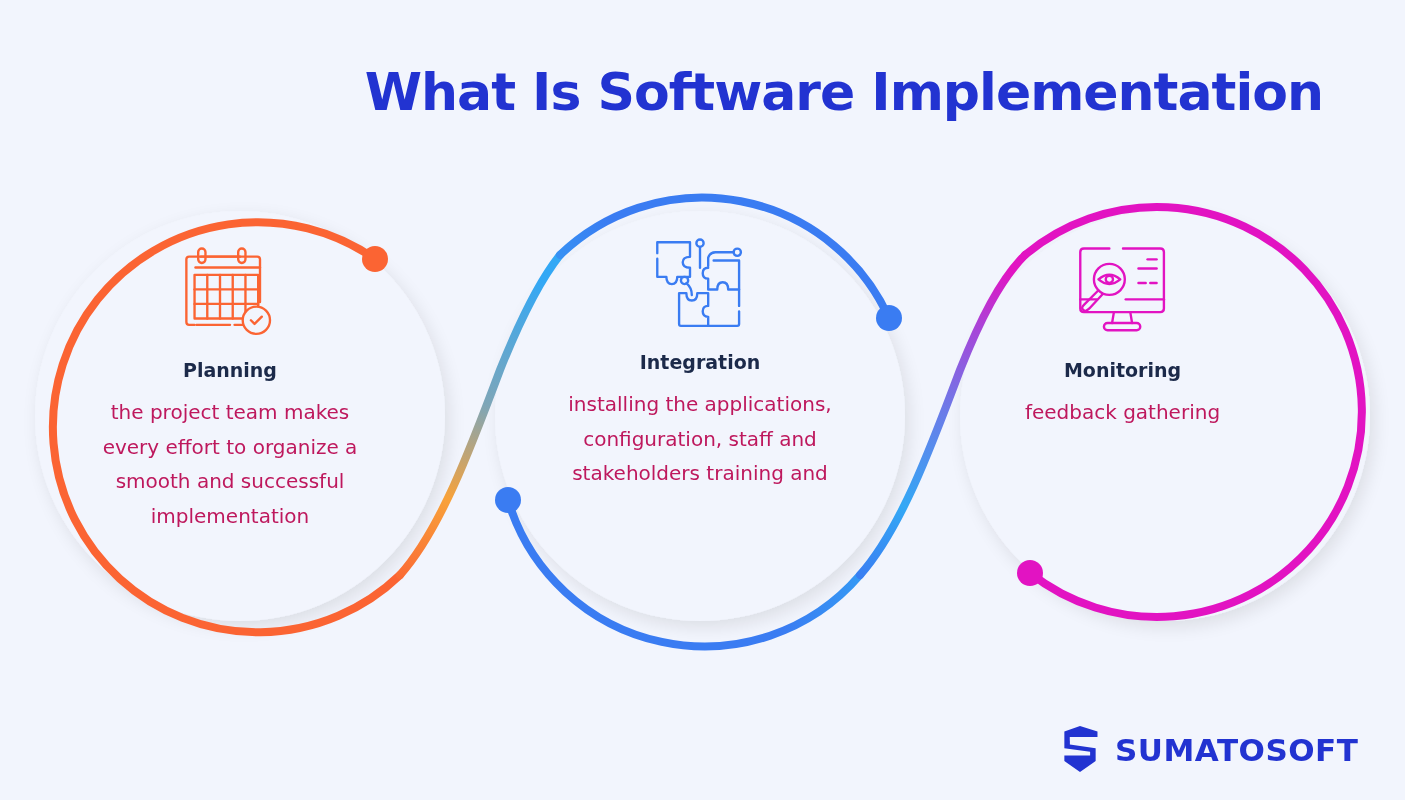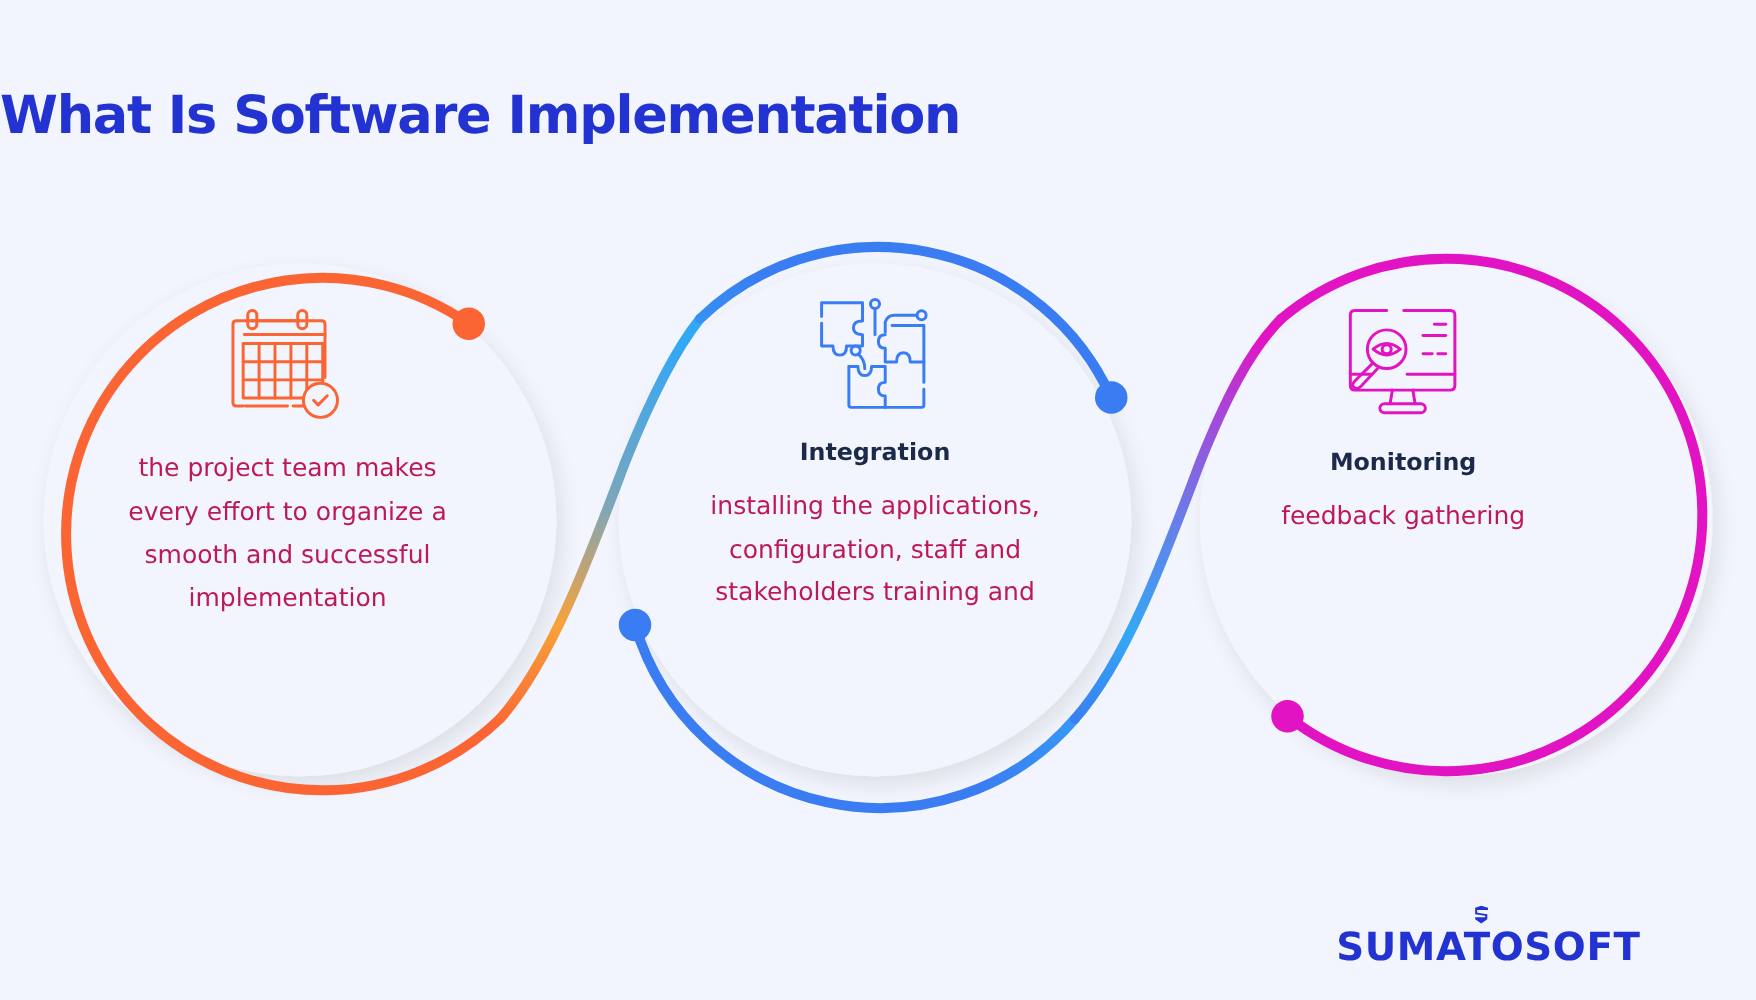--- a/index.html
+++ b/index.html
@@ -19,10 +19,10 @@
       top: 52px;
       left: 0;
       width: 1323px;
-      text-align: left;
+      text-align: right;
       font-family: "DejaVu Sans", sans-serif;
       font-weight: bold;
-      font-size: 42px;
+      font-size: 52px;
       letter-spacing: -1px;
       color: #2233d1;
       margin: 0;

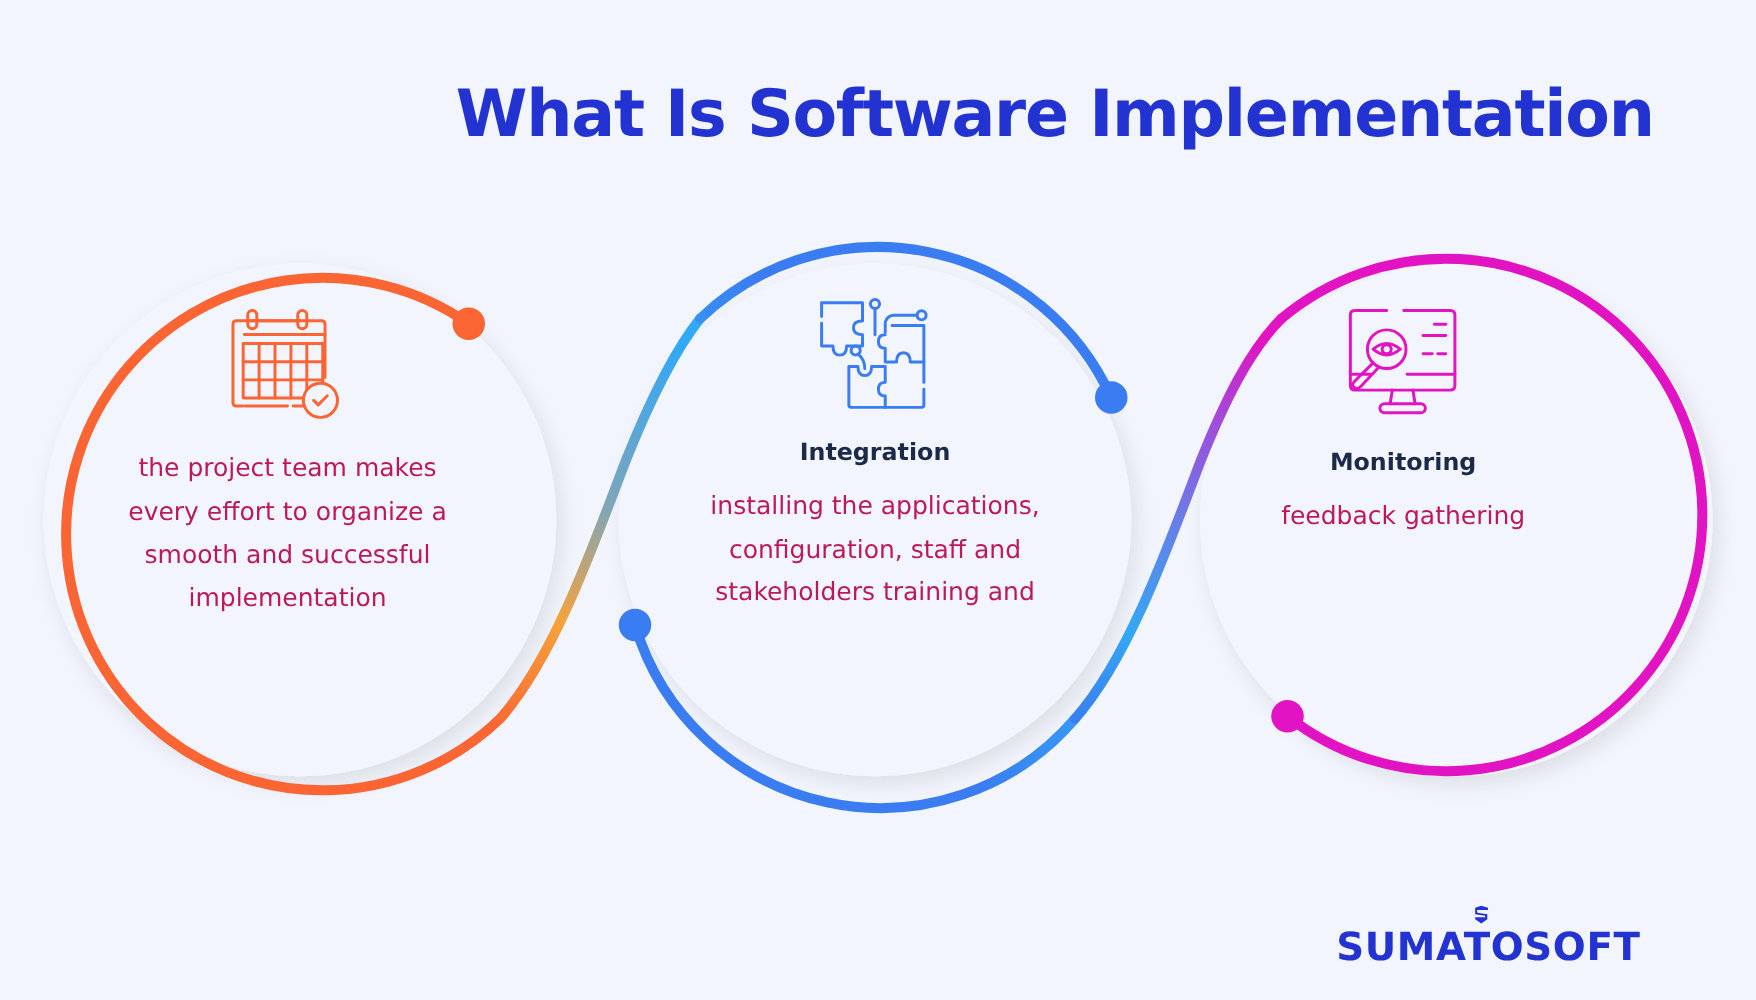--- a/index.html
+++ b/index.html
@@ -166,6 +166,7 @@
       <path d="M78,85 L82,89 L90,81"></path>
     </g>
   </svg>
+  <div class="step-title">Planning</div>
   <div class="step-desc">
     <div>the project team makes</div>
     <div>every effort to organize a</div>

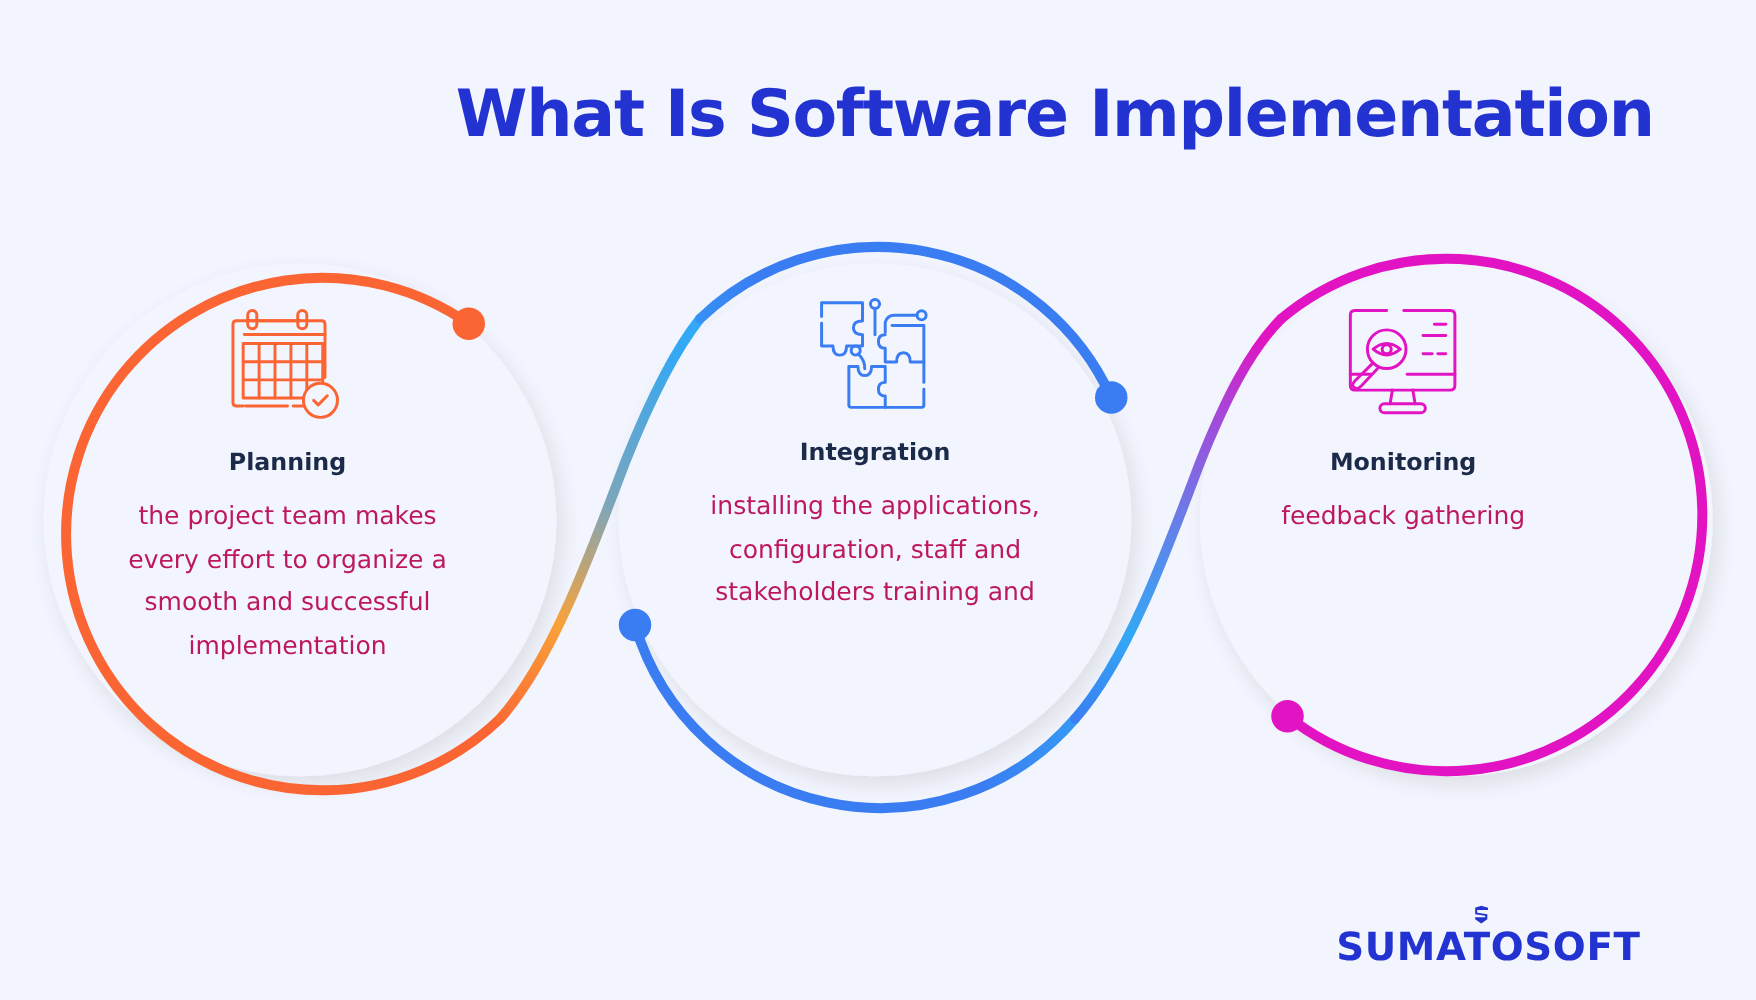--- a/index.html
+++ b/index.html
@@ -67,7 +67,6 @@
       height: 52px;
       display: flex;
       align-items: center;
-      flex-direction: column;
     }
     .logo-text {
       font-family: "DejaVu Sans", sans-serif;

